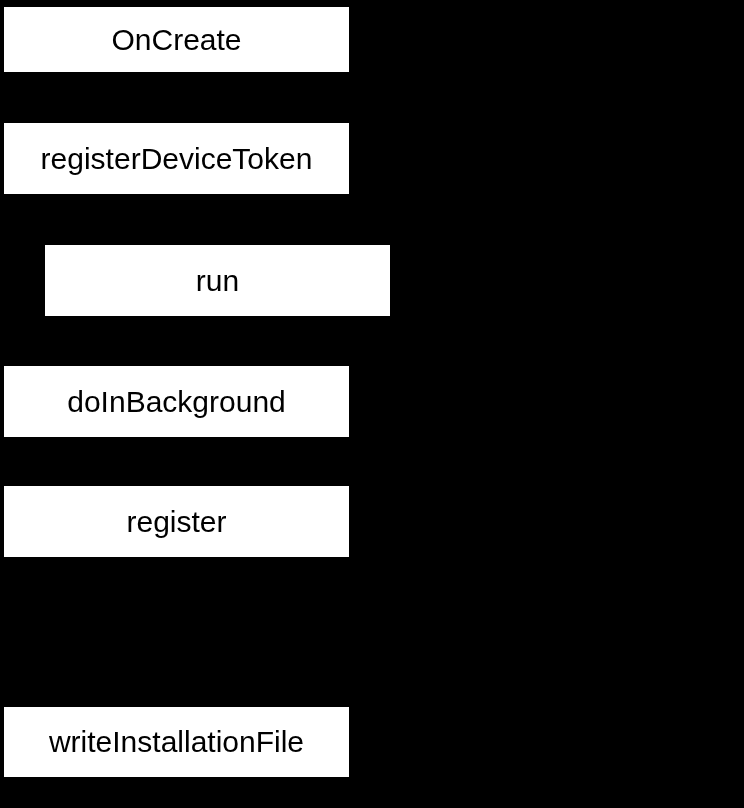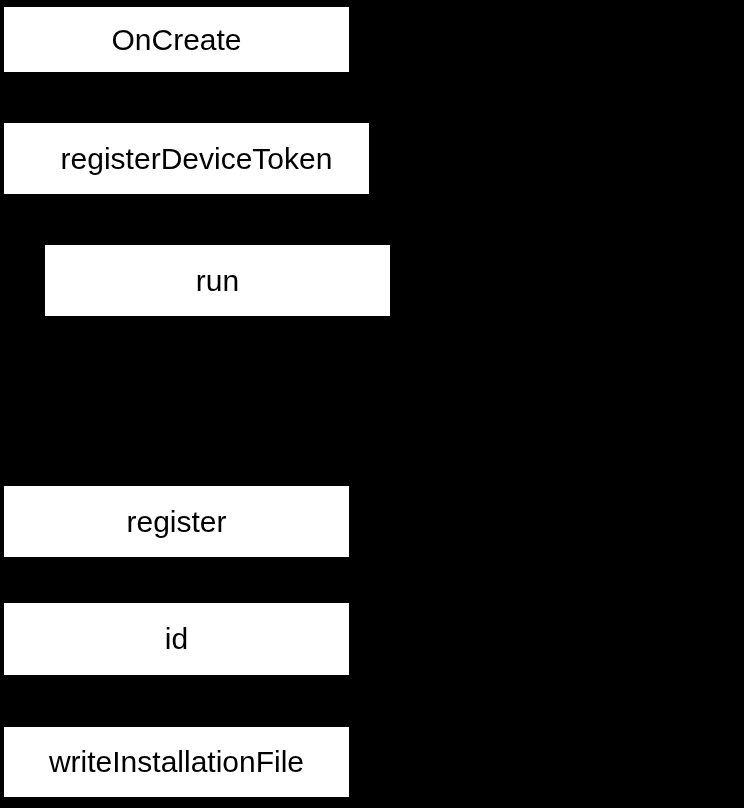--- a/index.html
+++ b/index.html
@@ -30,7 +30,7 @@
     text-align: center;
   }
   .n0 { top: 7px;   height: 65px; }
-  .n1 { top: 123px; height: 71px; padding-left: 20px; }
+  .n1 { top: 123px; height: 71px; }
   .n2 { top: 245px; height: 71px; margin-left: 41px; }
   .n3 { top: 366px; height: 71px; }
   .n4 { top: 486px; height: 71px; align-items: center; }

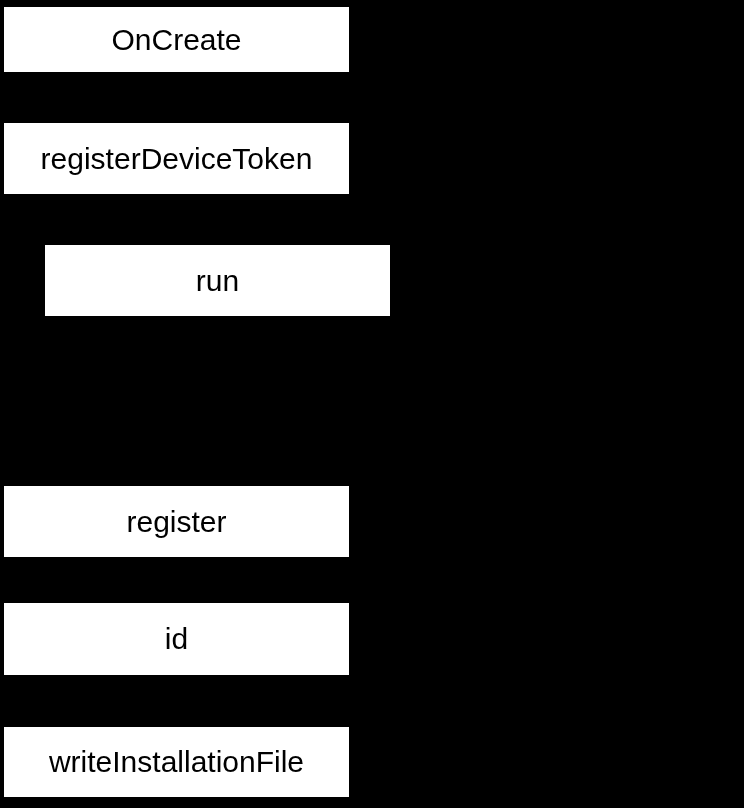--- a/index.html
+++ b/index.html
@@ -50,6 +50,9 @@
   <div class="node n2">
     <span>run</span>
   </div>
+  <div class="node n3">
+    <span>doInBackground</span>
+  </div>
   <div class="node n4">
     <span>register</span>
   </div>

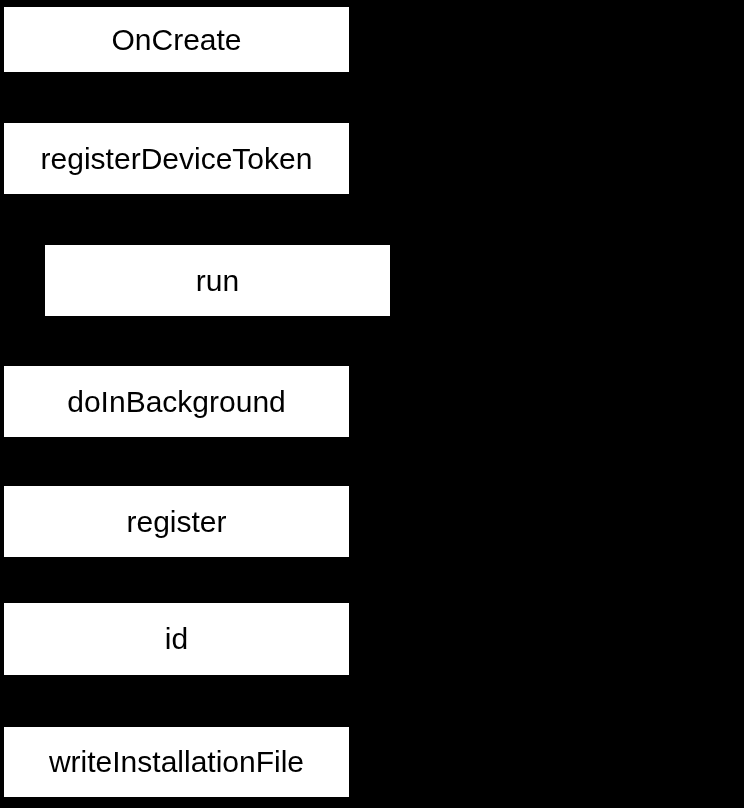--- a/index.html
+++ b/index.html
@@ -56,9 +56,6 @@
   <div class="node n4">
     <span>register</span>
   </div>
-  <div class="node n5">
-    <span>id</span>
-  </div>
   <div class="node n6">
     <span>writeInstallationFile</span>
   </div>

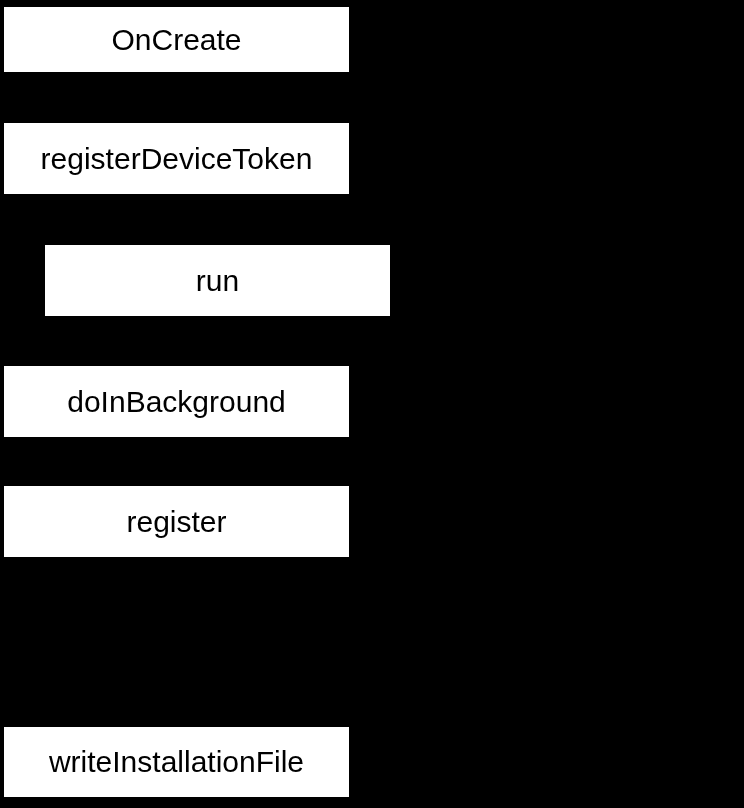--- a/index.html
+++ b/index.html
@@ -35,7 +35,7 @@
   .n3 { top: 366px; height: 71px; }
   .n4 { top: 486px; height: 71px; align-items: center; }
   .n5 { top: 603px; height: 72px; }
-  .n6 { top: 727px; height: 70px; }
+  .n6 { top: 707px; height: 70px; }
 </style>
 </head>
 <body>

